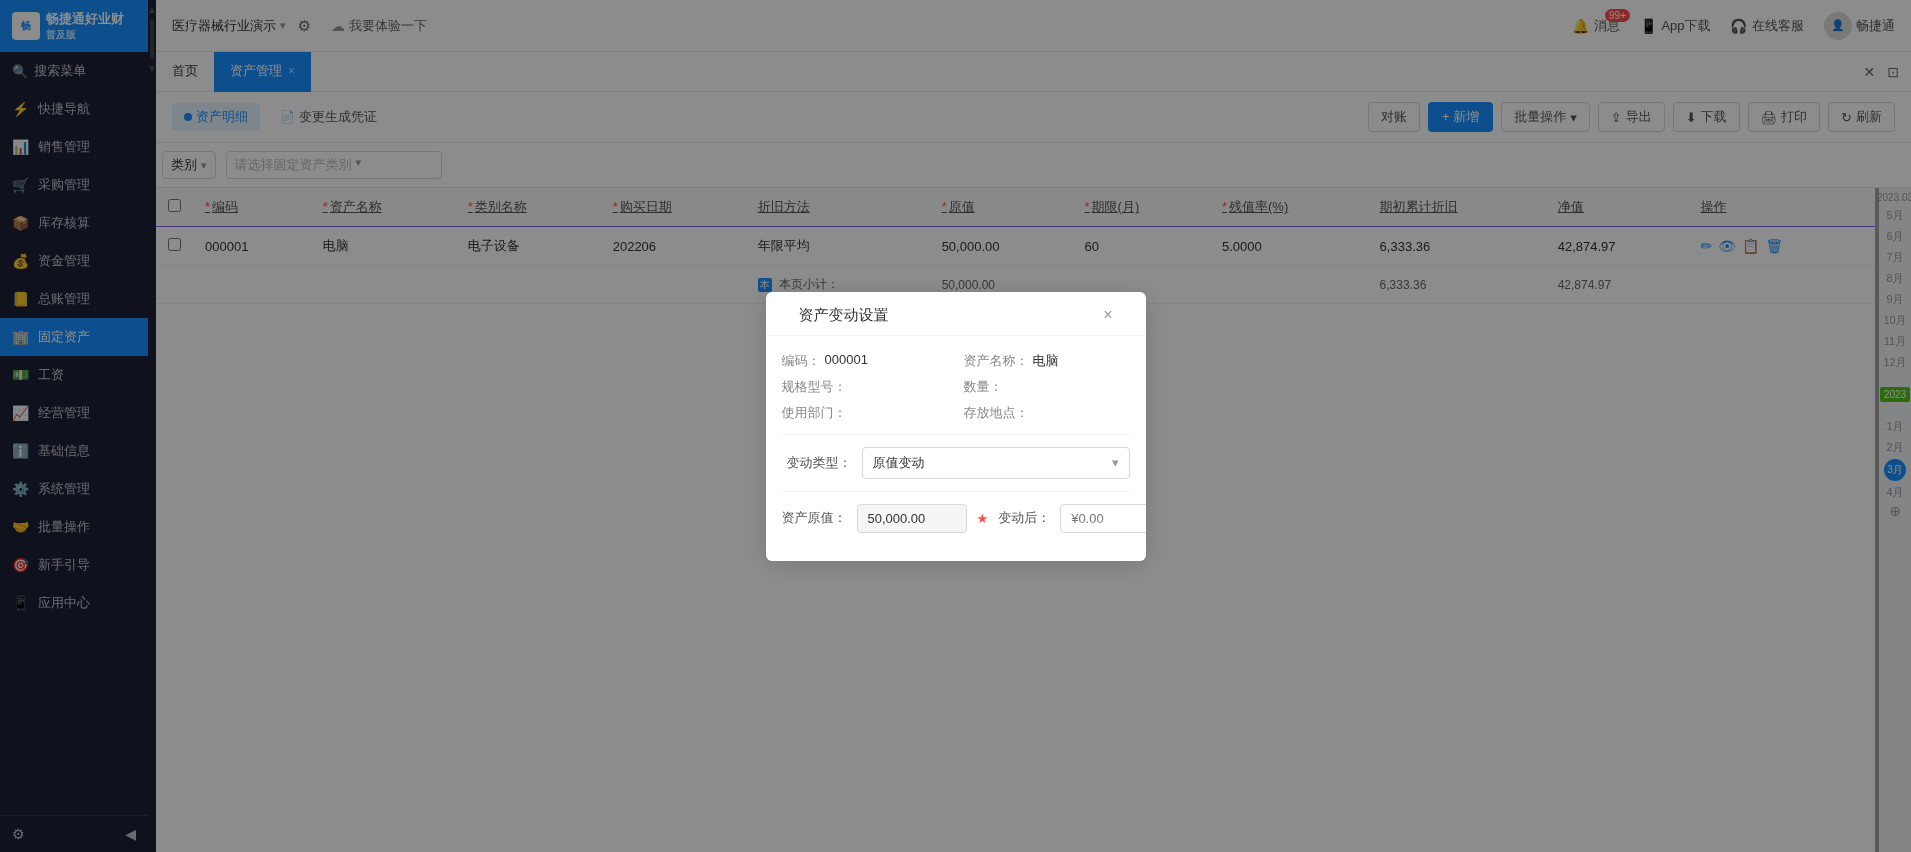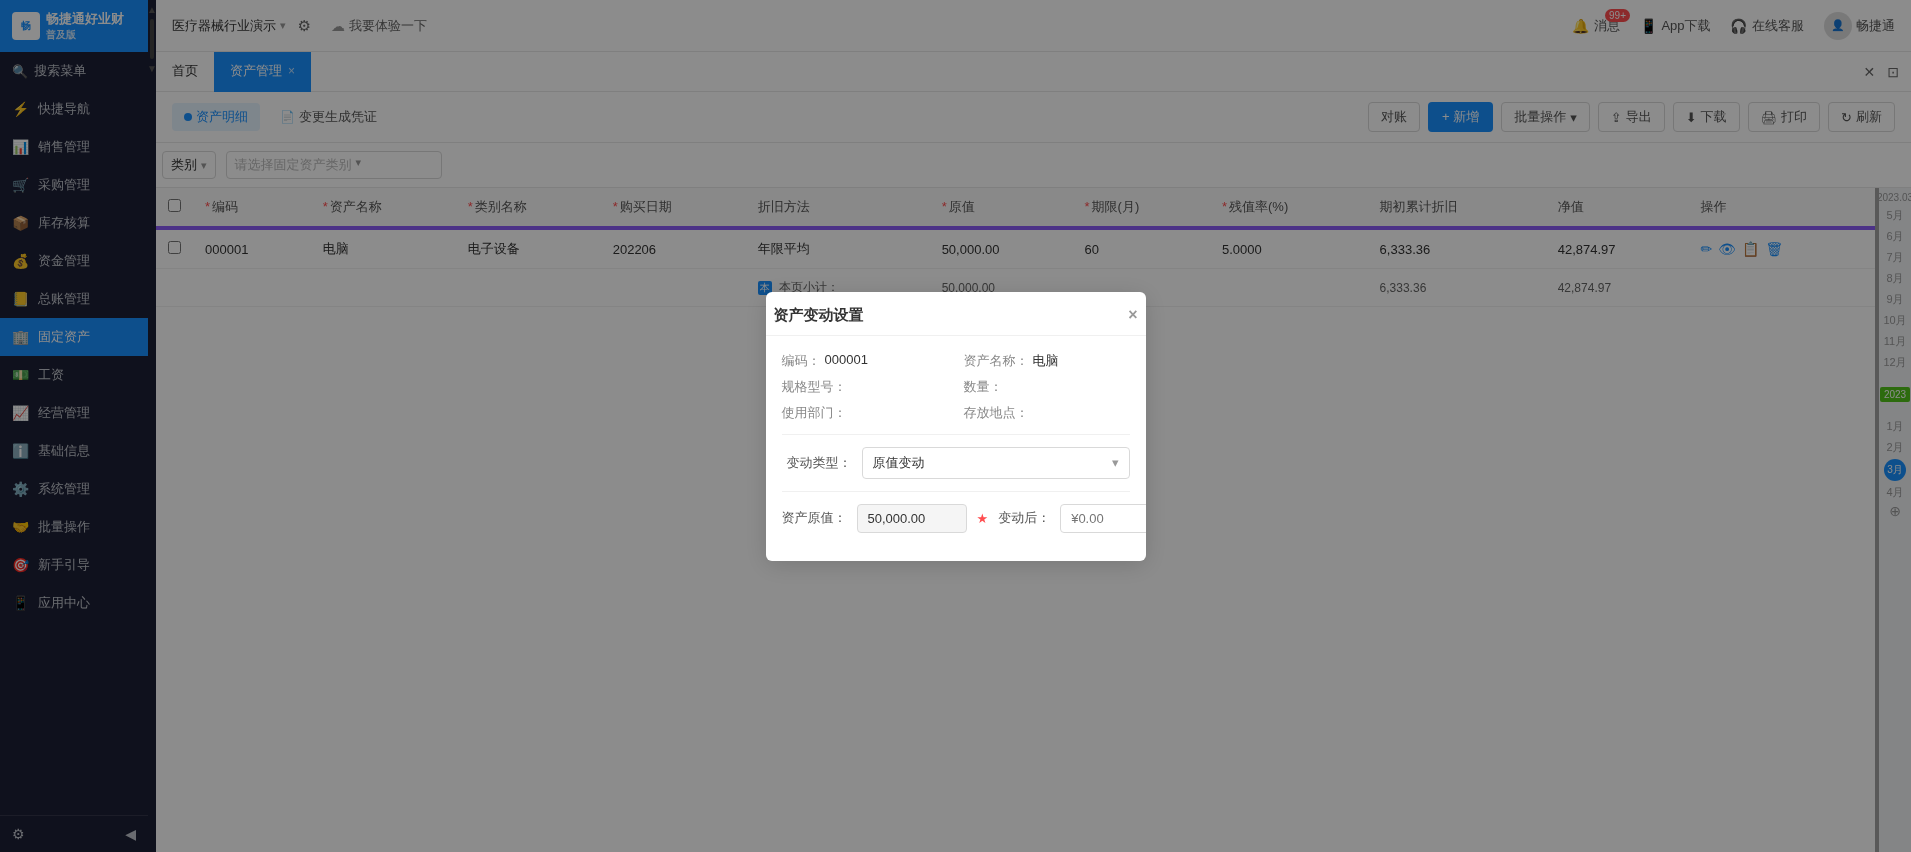--- a/index.html
+++ b/index.html
@@ -327,7 +327,8 @@
       font-weight: 500;
       color: #555;
       white-space: nowrap;
-      border-bottom: 4px solid #8b5cf6;
+      border-bottom: 1px solid #8b5cf6;
+      text-decoration: underline;
     }
     thead th .required { color: #ff4d4f; margin-right: 2px; }
     tbody tr { border-bottom: 1px solid #f0f0f0; }

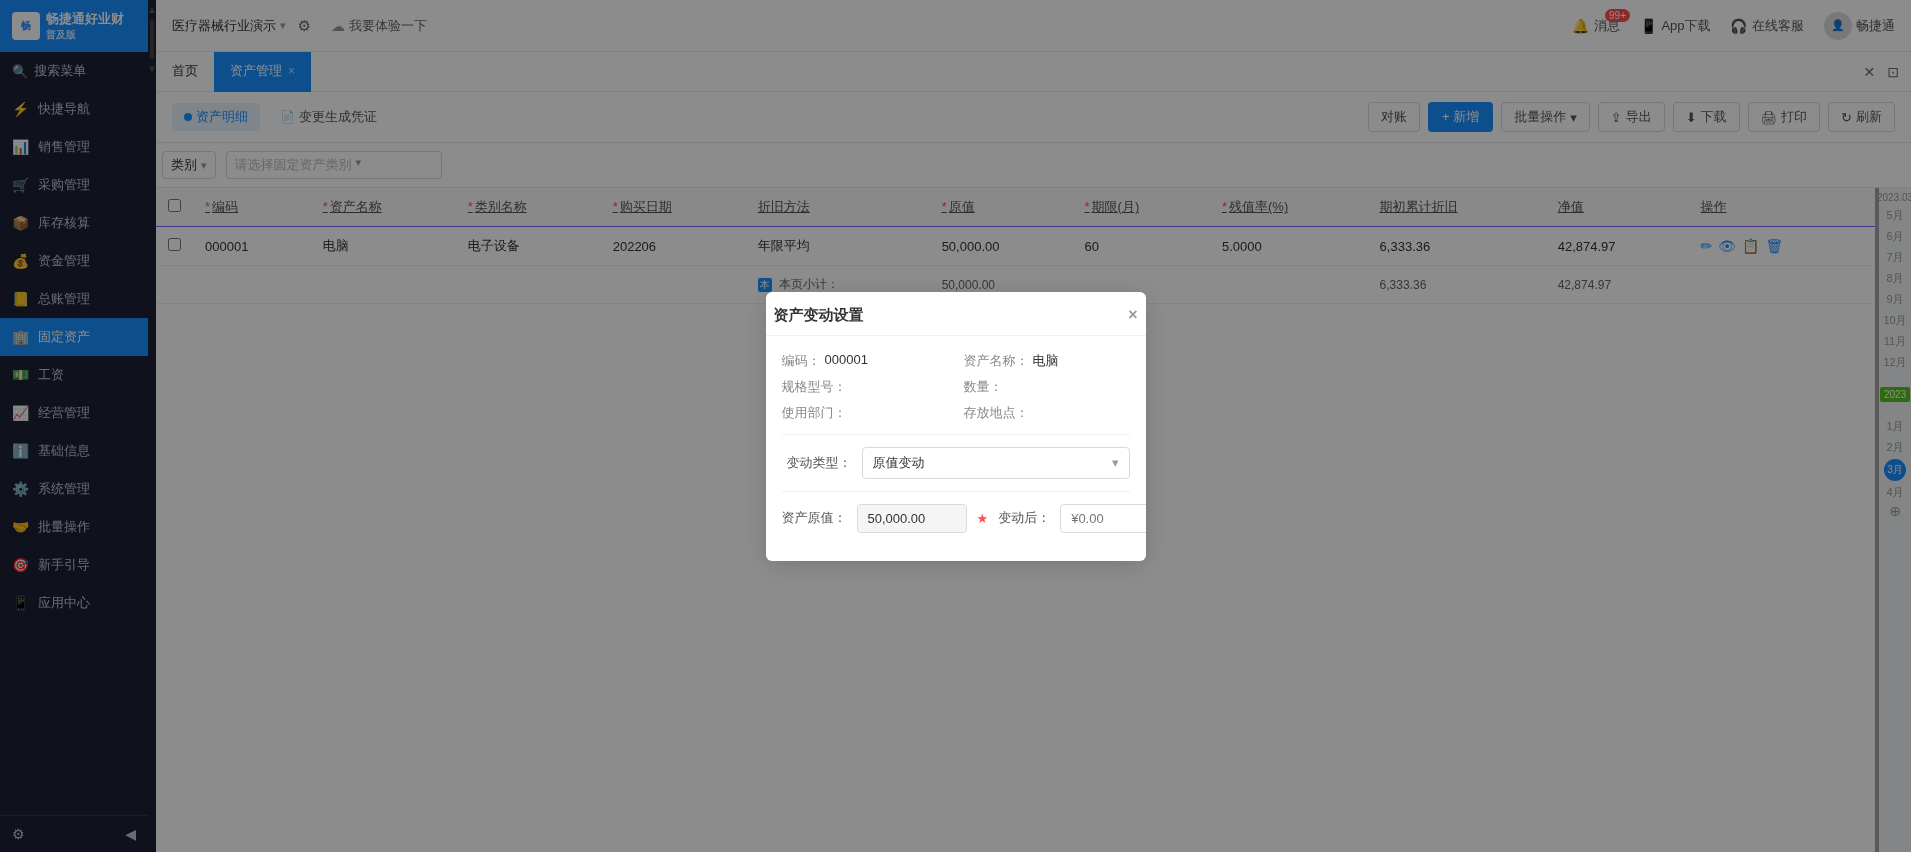--- a/index.html
+++ b/index.html
@@ -428,13 +428,13 @@
       overflow: hidden;
     }
     .dialog-header {
-      padding: 14px 8px 10px;
+      padding: 14px 33px 10px;
       display: flex;
       align-items: center;
       justify-content: space-between;
       border-bottom: 1px solid #f0f0f0;
       font-size: 15px;
-      font-weight: 700;
+      font-weight: 400;
       color: #333;
       gap: 20px;
     }

